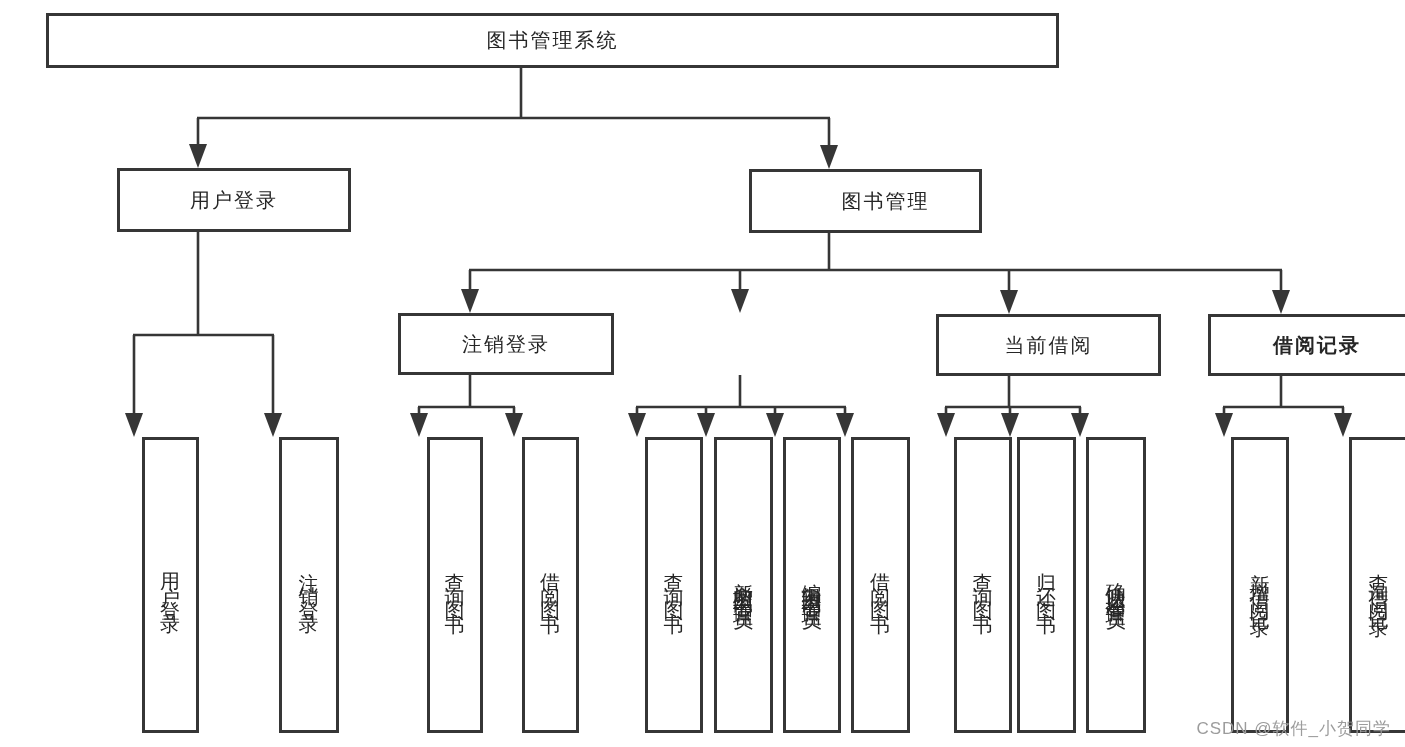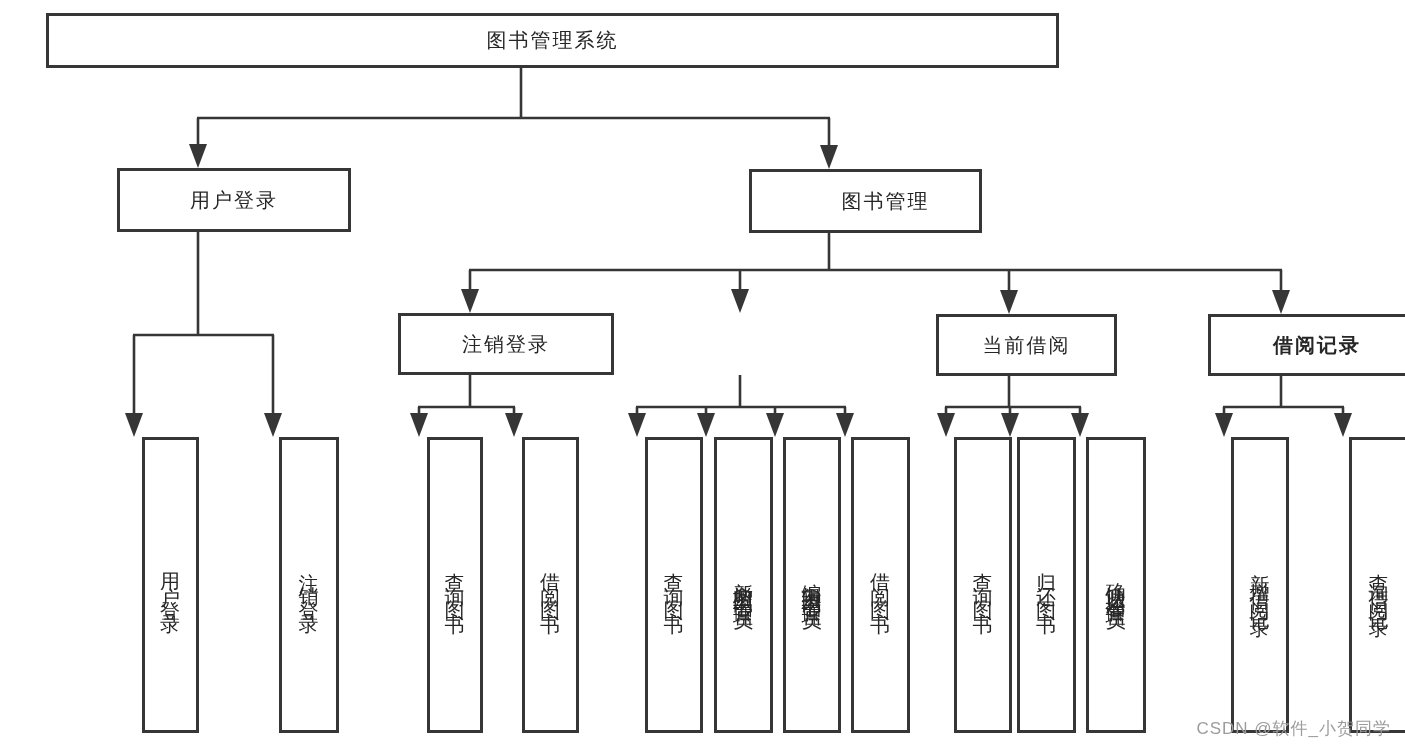--- a/index.html
+++ b/index.html
@@ -145,7 +145,7 @@
   <div class="node" style="left:362px;top:313px;width:216px;height:62px;">
     <span class="hlabel">注销登录</span>
   </div>
-  <div class="node" style="left:900px;top:314px;width:181px;height:62px;">
+  <div class="node" style="left:900px;top:314px;width:225px;height:62px;">
     <span class="hlabel">当前借阅</span>
   </div>
   <div class="node" style="left:1172px;top:314px;width:218px;height:62px;font-weight:bold;">

